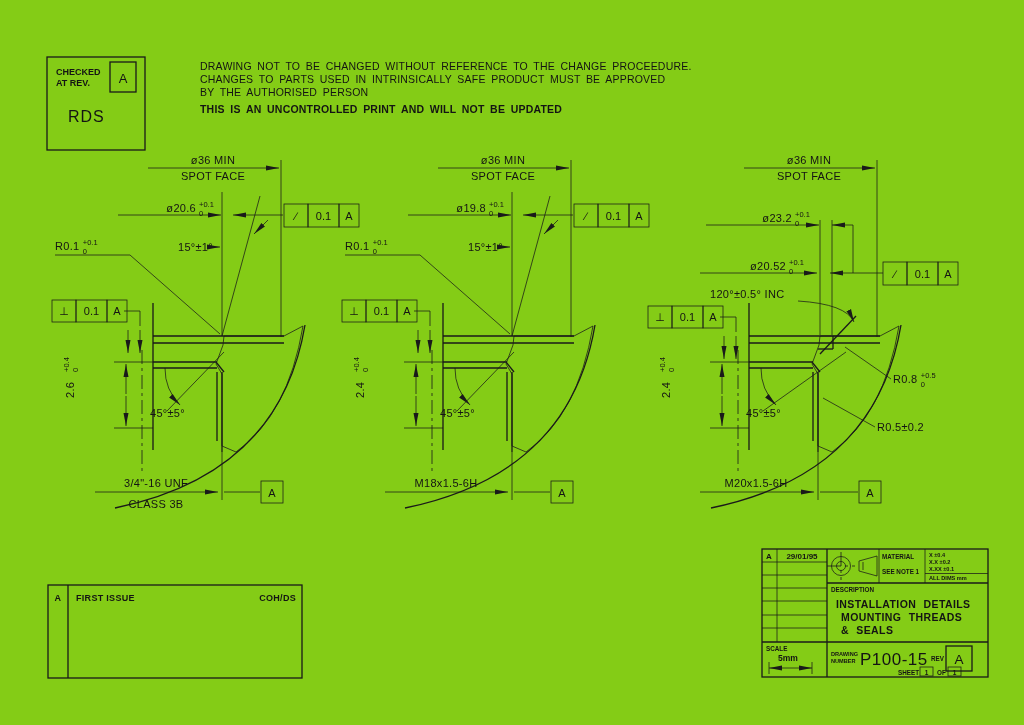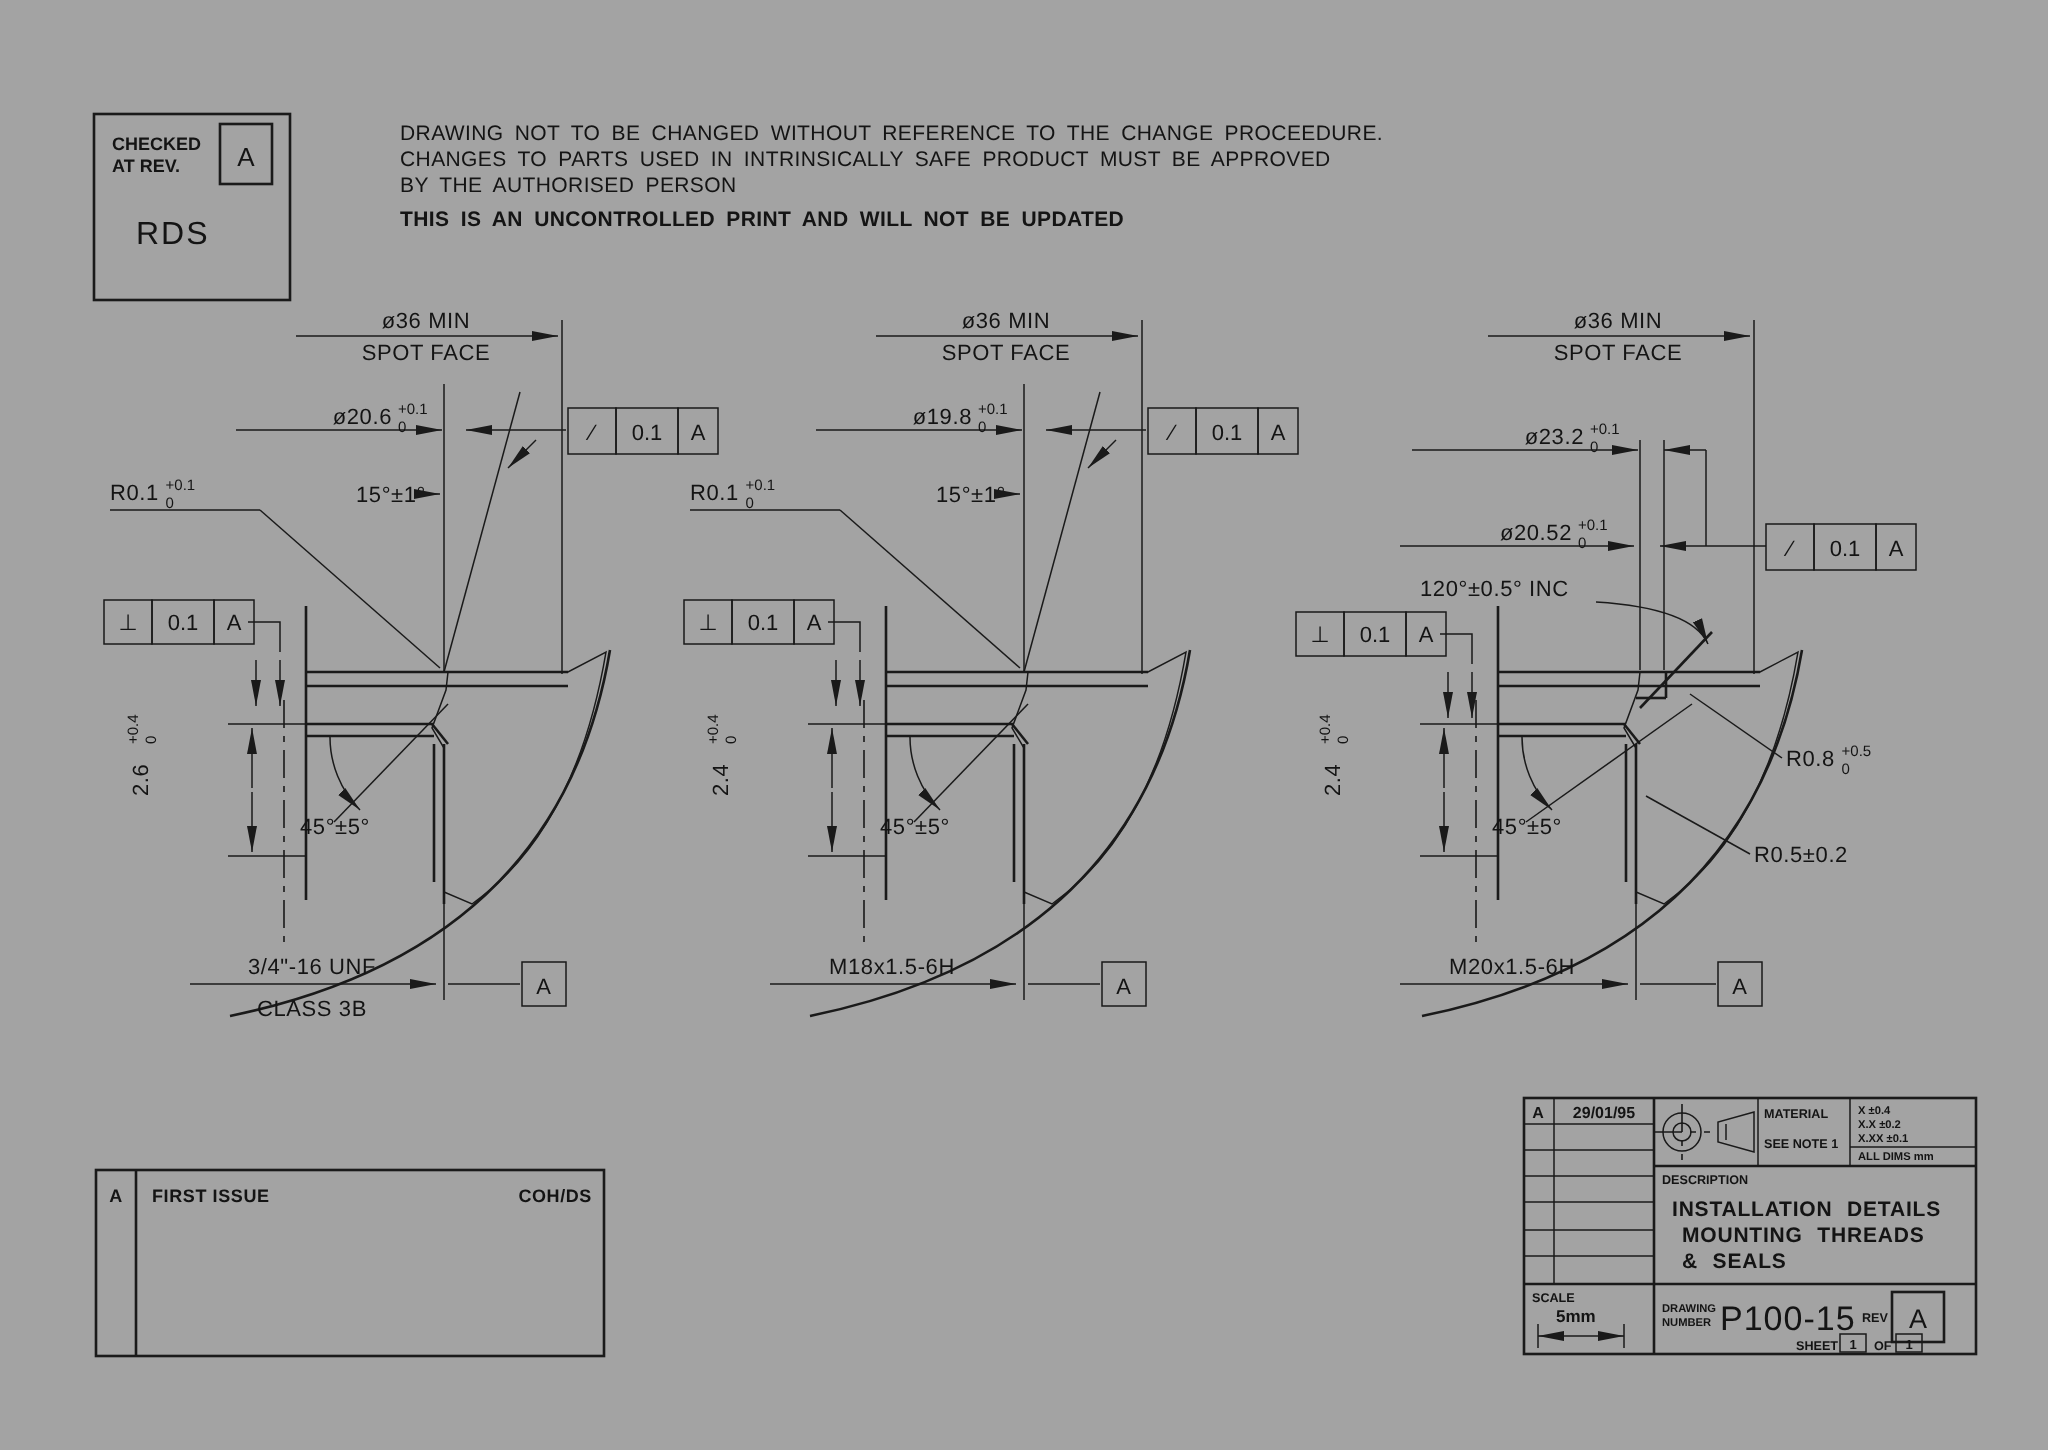--- a/index.html
+++ b/index.html
@@ -3,7 +3,7 @@
 <meta charset="utf-8">
 <style>
   html,body{margin:0;padding:0;background:#ffffff;}
-  .page{width:1024px;height:725px;position:relative;background:#a3a3a3;overflow:hidden;}
+  .page{width:1024px;height:725px;position:relative;background:#84cc16;overflow:hidden;}
   svg{position:absolute;top:0;left:0;}
   text{font-family:"Liberation Sans",sans-serif;fill:#141414;}
   .ln{stroke:#1a1a1a;stroke-width:1.3;fill:none;}

